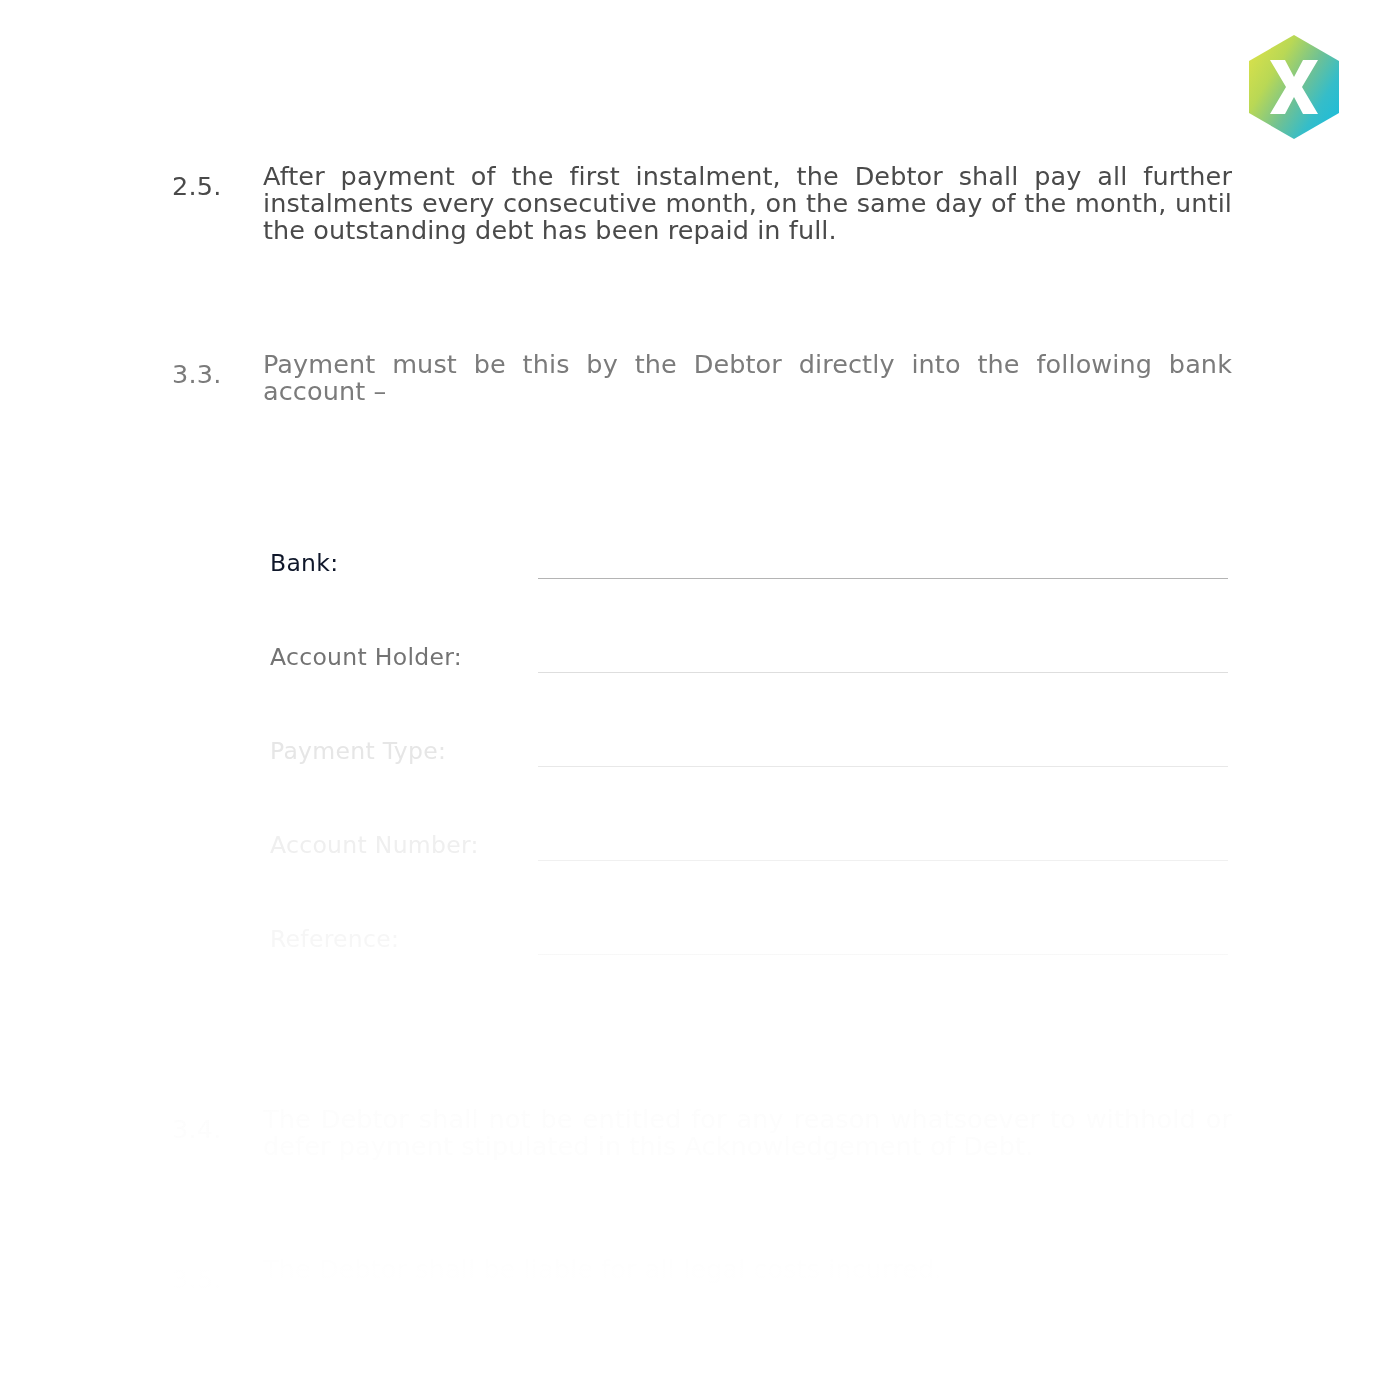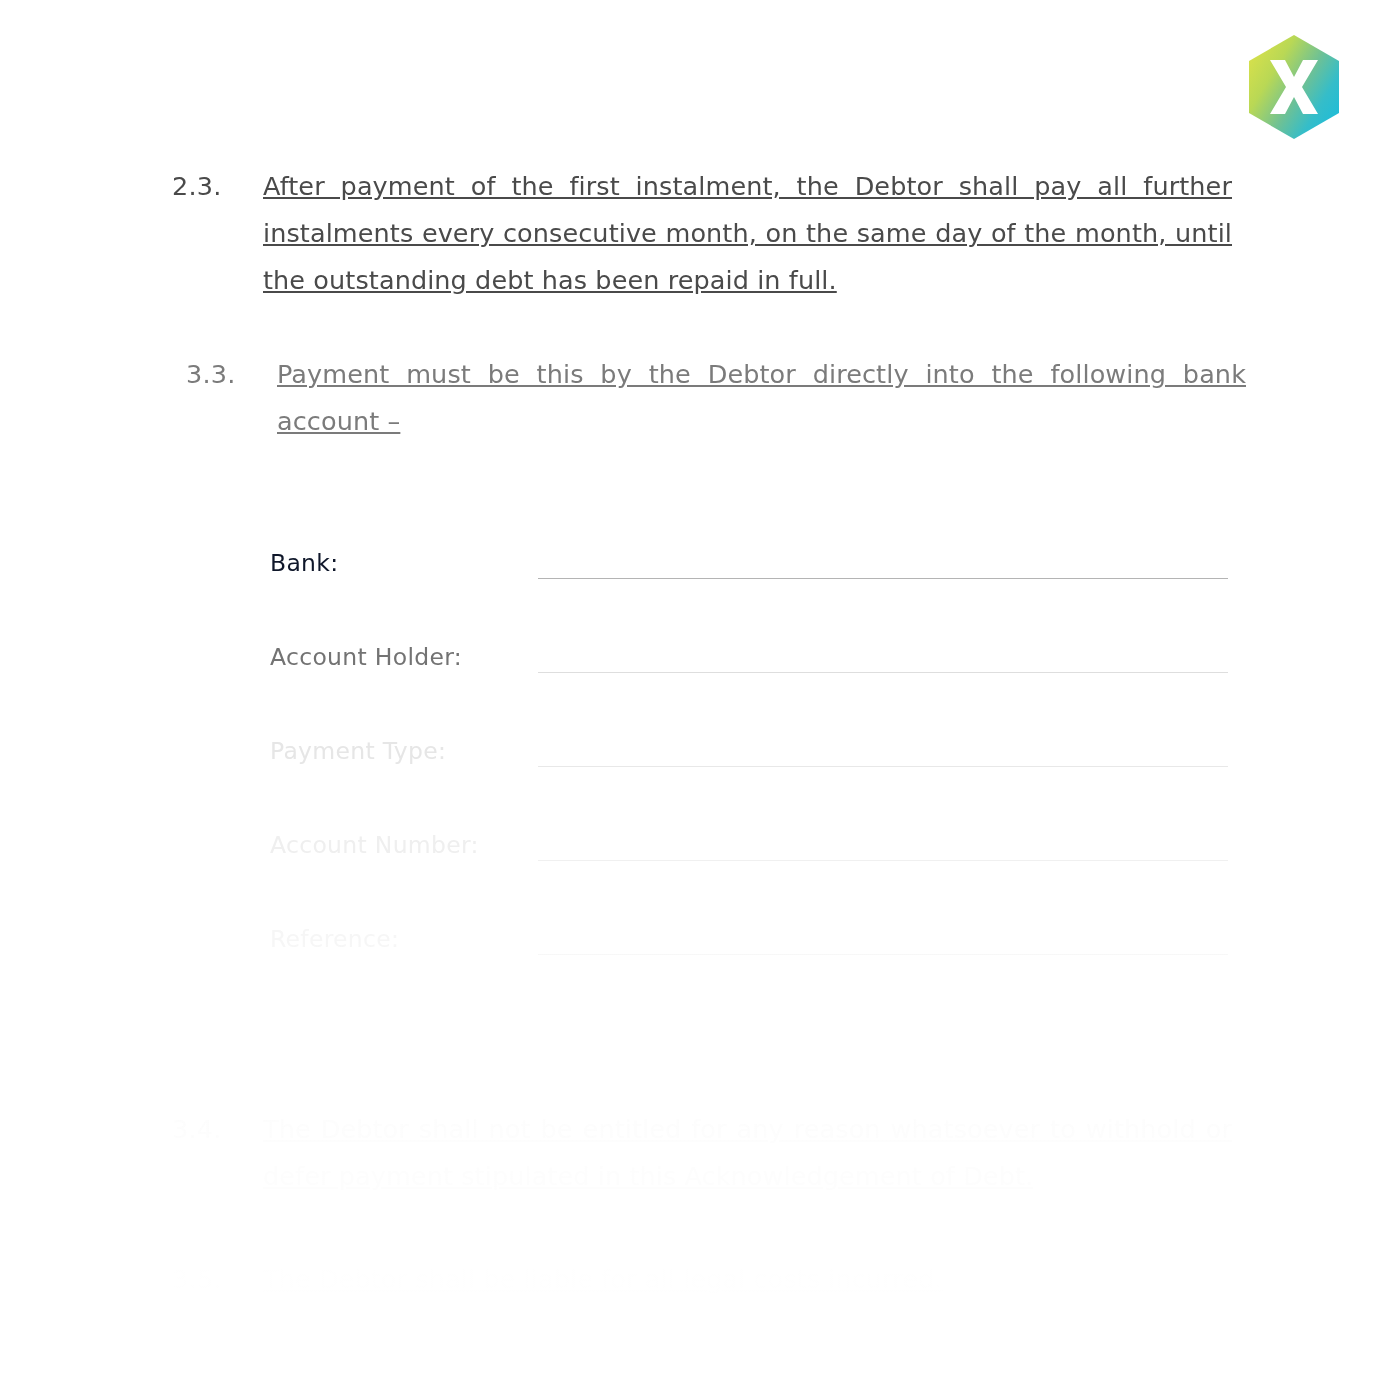--- a/index.html
+++ b/index.html
@@ -140,7 +140,7 @@
   </div>
 
   <div class="clause" id="clause-32">
-    <div class="clause-num">2.3.</div>
+    <div class="clause-num">2.5.</div>
     <div class="clause-body justify-all">After payment of the first instalment, the Debtor shall pay all further instalments every consecutive month, on the same day of the month, until the outstanding debt has been repaid in full.</div>
   </div>
 

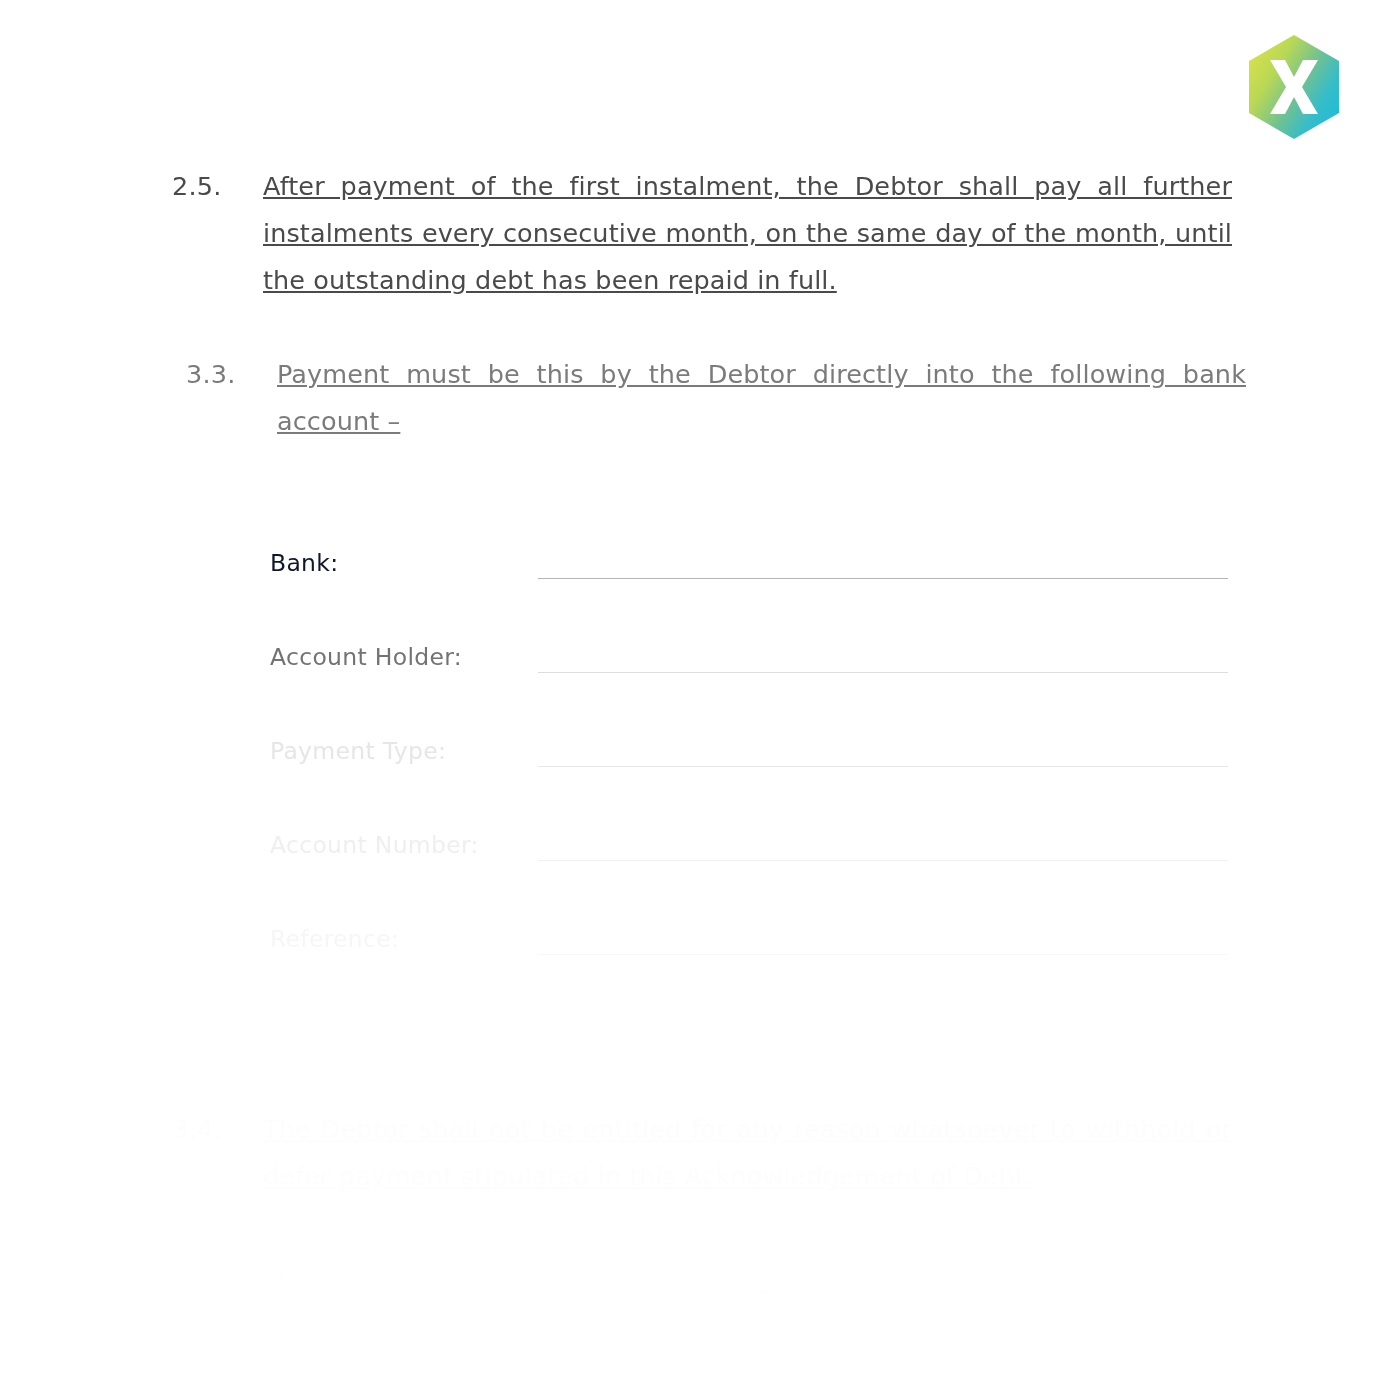--- a/index.html
+++ b/index.html
@@ -50,11 +50,10 @@
   .clause-body {
     flex: 1 1 auto;
     font-size: 25.5px;
-    line-height: 47px;
+    line-height: 27px;
     text-align: justify;
     text-justify: inter-word;
     letter-spacing: 0.1px;
-    text-decoration: underline;
   }
 
   

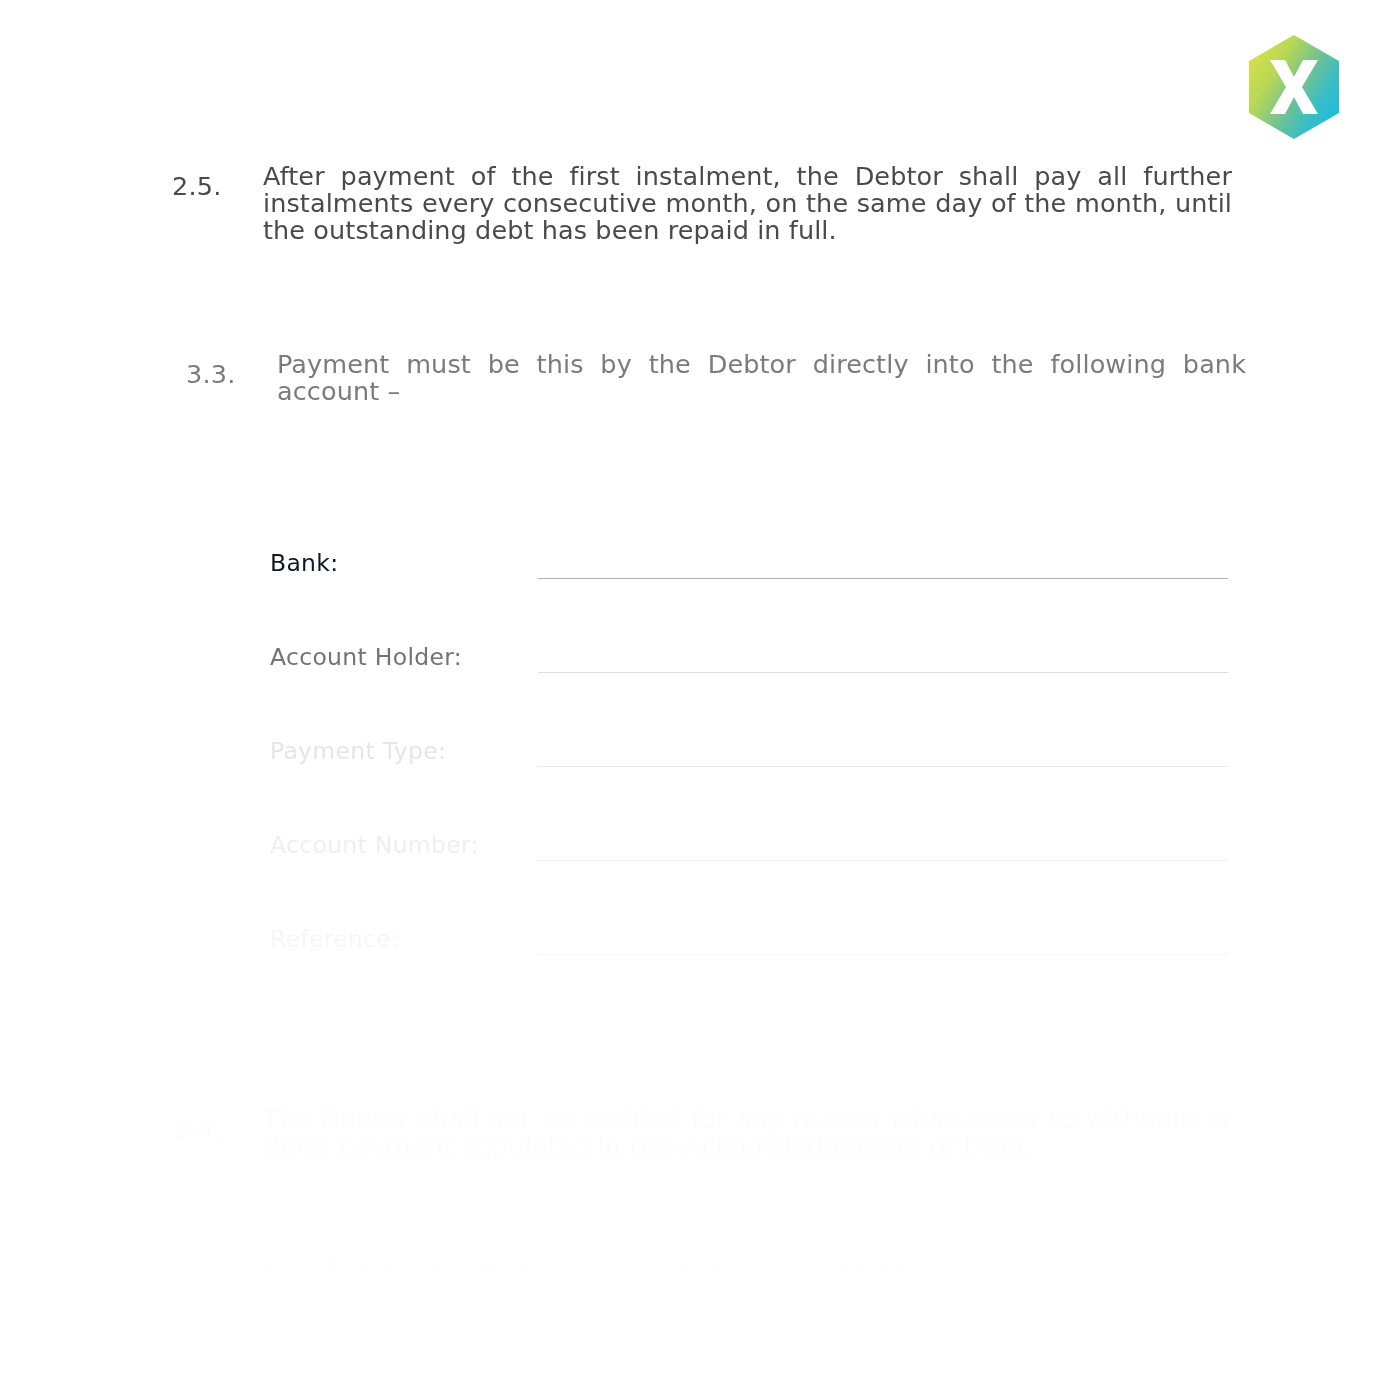--- a/index.html
+++ b/index.html
@@ -62,7 +62,7 @@
   }
 
   #clause-32 { top: 163px; color: #4a4a4a; }
-  #clause-33 { top: 351px; color: #7b7b7b; margin-left: 14px; }
+  #clause-33 { top: 351px; color: #7b7b7b; }
   #clause-34 { top: 1106px; color: #fafafa; }
   #clause-35 { top: 1256px; color: #fdfdfd; }
 

